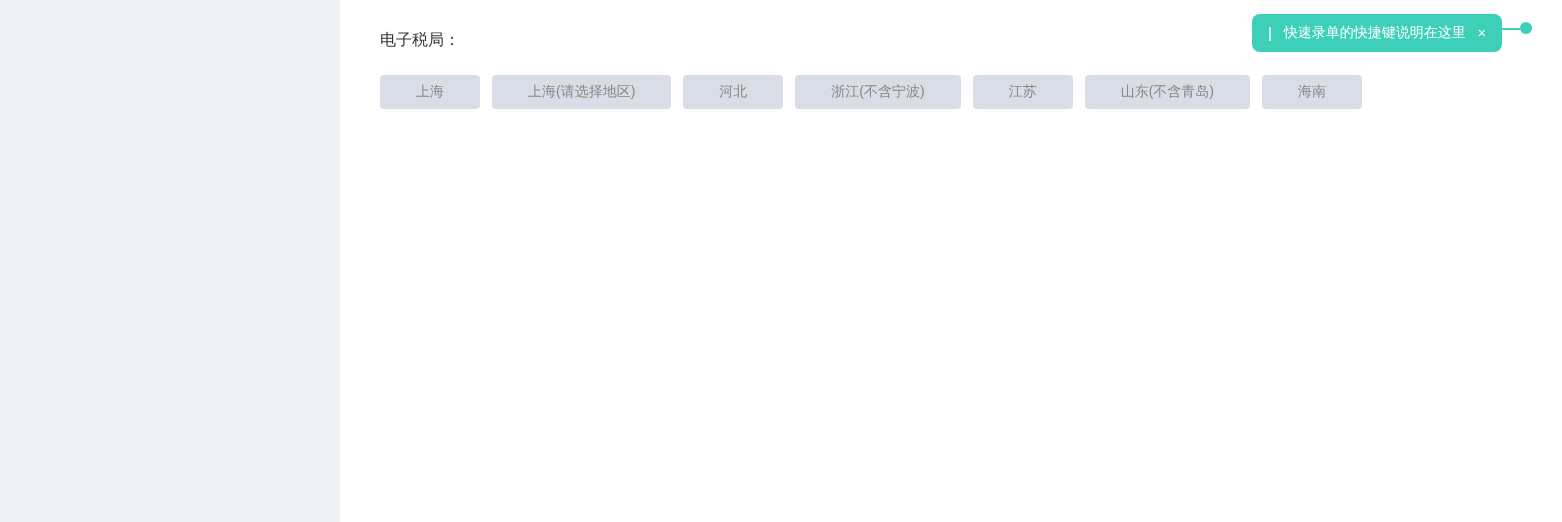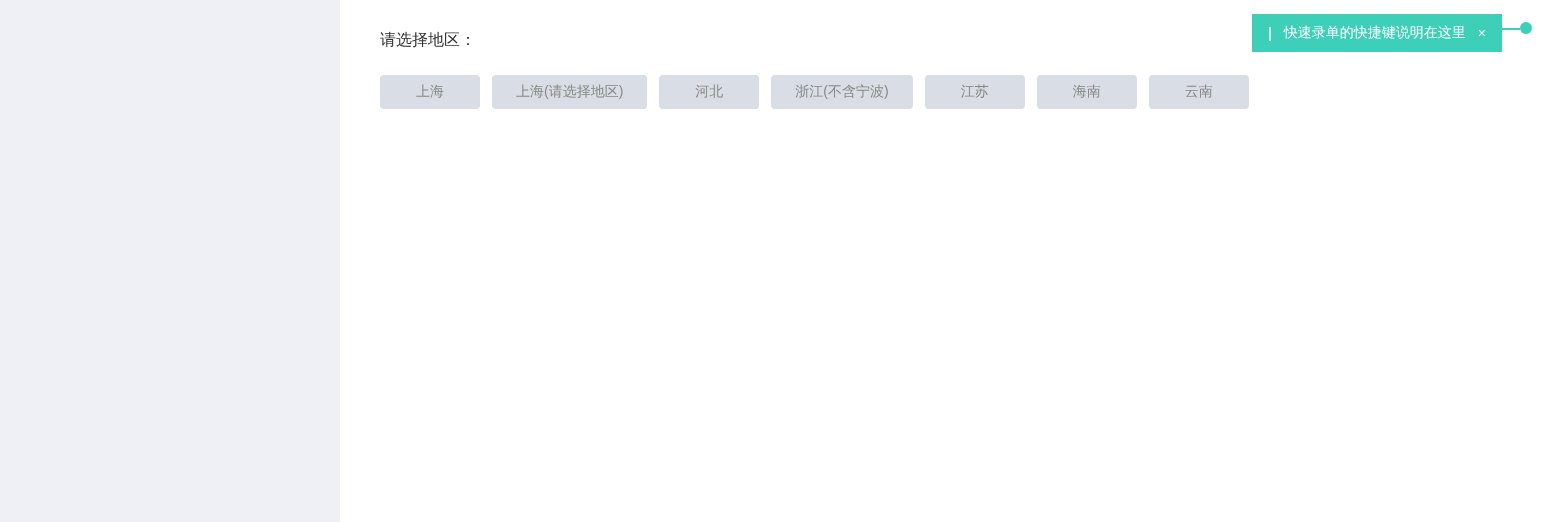--- a/index.html
+++ b/index.html
@@ -125,7 +125,7 @@
     <div class="tooltip-line"></div>
     <div class="tooltip-dot"></div>
 
-    <div class="page-title">请选择地区：</div>
+    <div class="page-title">电子税局：</div>
 
     <div class="region-buttons">
     <button class="region-btn">上海</button>

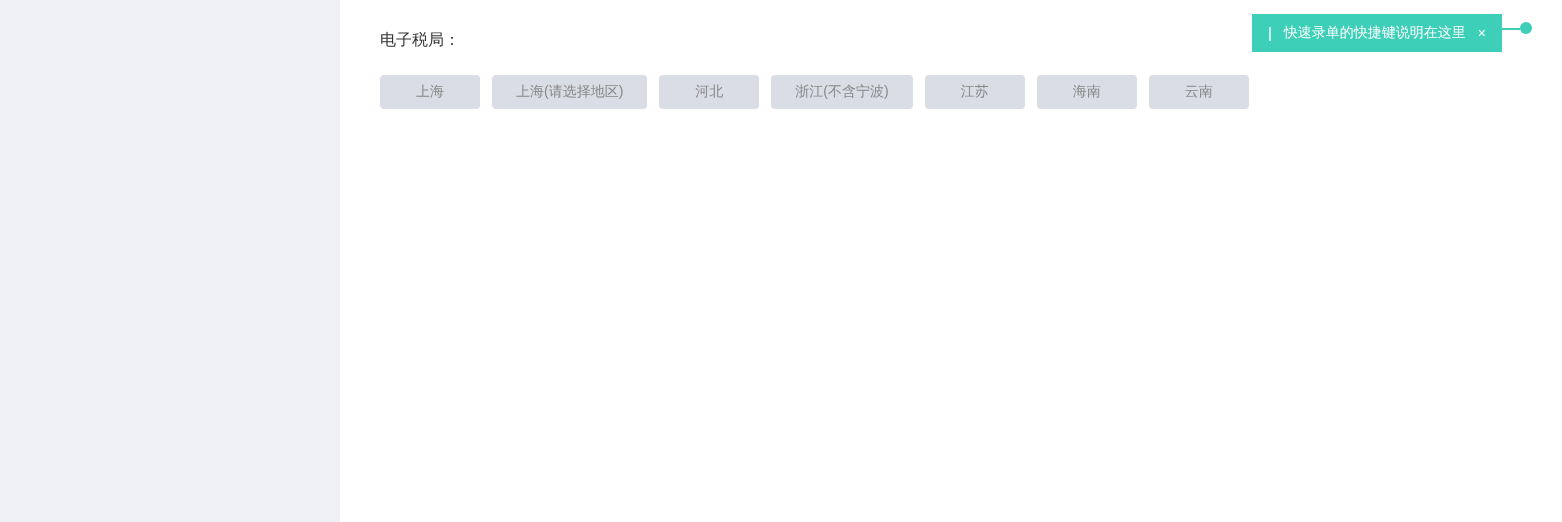--- a/index.html
+++ b/index.html
@@ -69,7 +69,7 @@
       background: #3ecfb8;
       color: #fff;
       padding: 10px 16px;
-      border-radius: 0;
+      border-radius: 8px;
       font-size: 14px;
       display: flex;
       align-items: center;

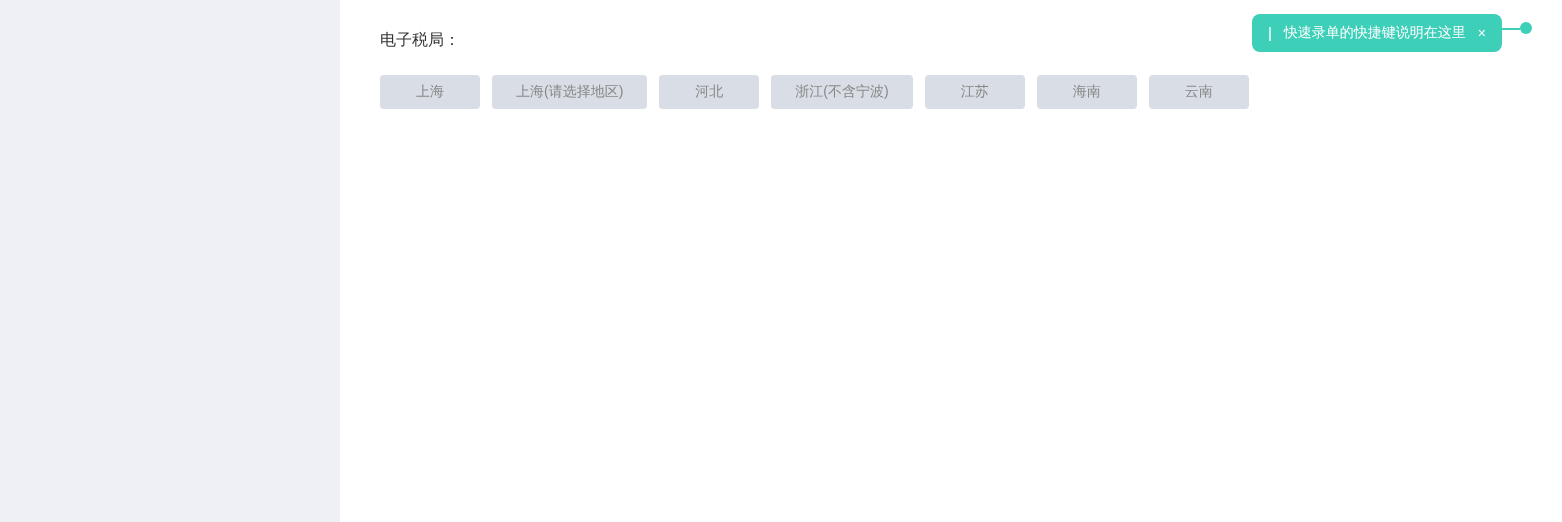--- a/index.html
+++ b/index.html
@@ -54,7 +54,7 @@
       color: #666;
       border: none;
       border-radius: 4px;
-      padding: 8px 24px;
+      padding: 8px 36px;
       font-size: 14px;
       cursor: pointer;
       min-width: 100px;

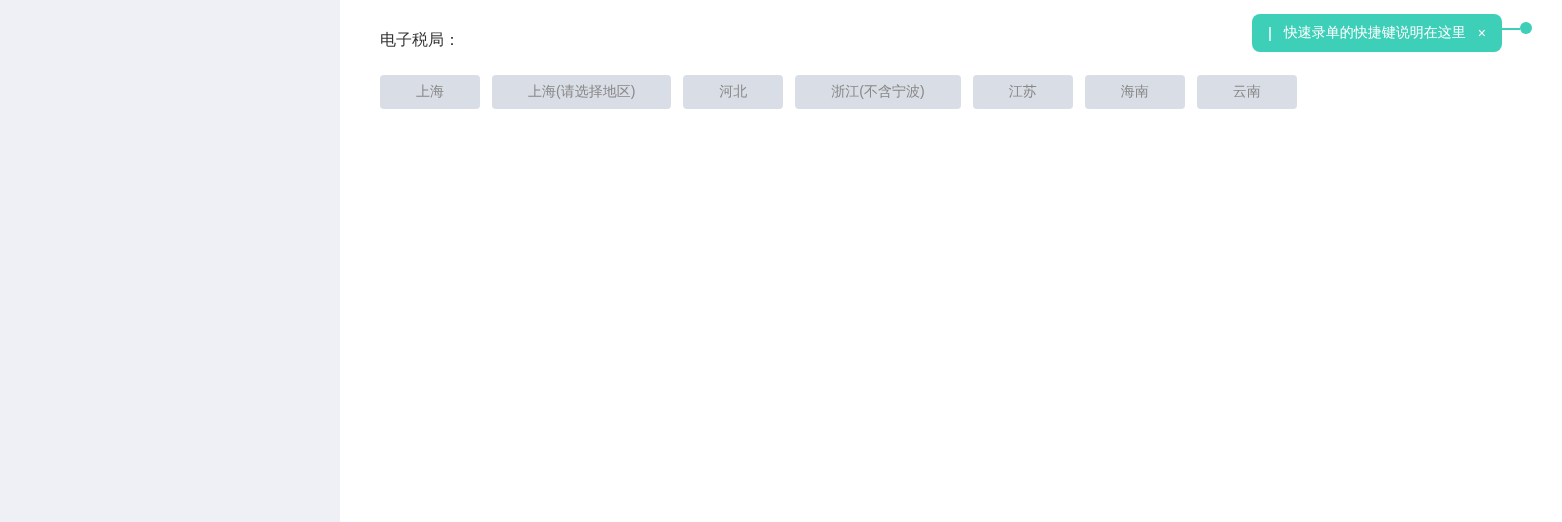--- a/index.html
+++ b/index.html
@@ -133,6 +133,7 @@
         <button class="region-btn">河北</button>
         <button class="region-btn">浙江(不含宁波)</button>
         <button class="region-btn">江苏</button>
+        <button class="region-btn">山东(不含青岛)</button>
         <button class="region-btn">海南</button>
         <button class="region-btn">云南</button>
       </div>

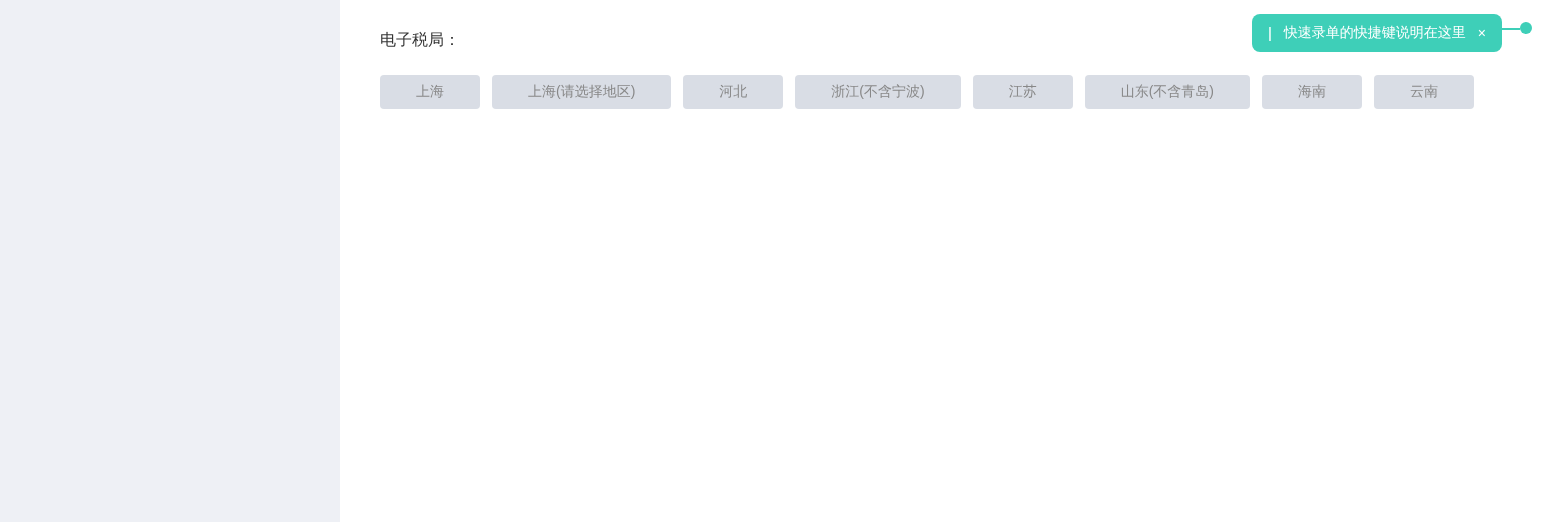--- a/index.html
+++ b/index.html
@@ -135,7 +135,6 @@
         <button class="region-btn">江苏</button>
         <button class="region-btn">山东(不含青岛)</button>
         <button class="region-btn">海南</button>
-        <button class="region-btn">云南</button>
       </div>
 
   </div>

